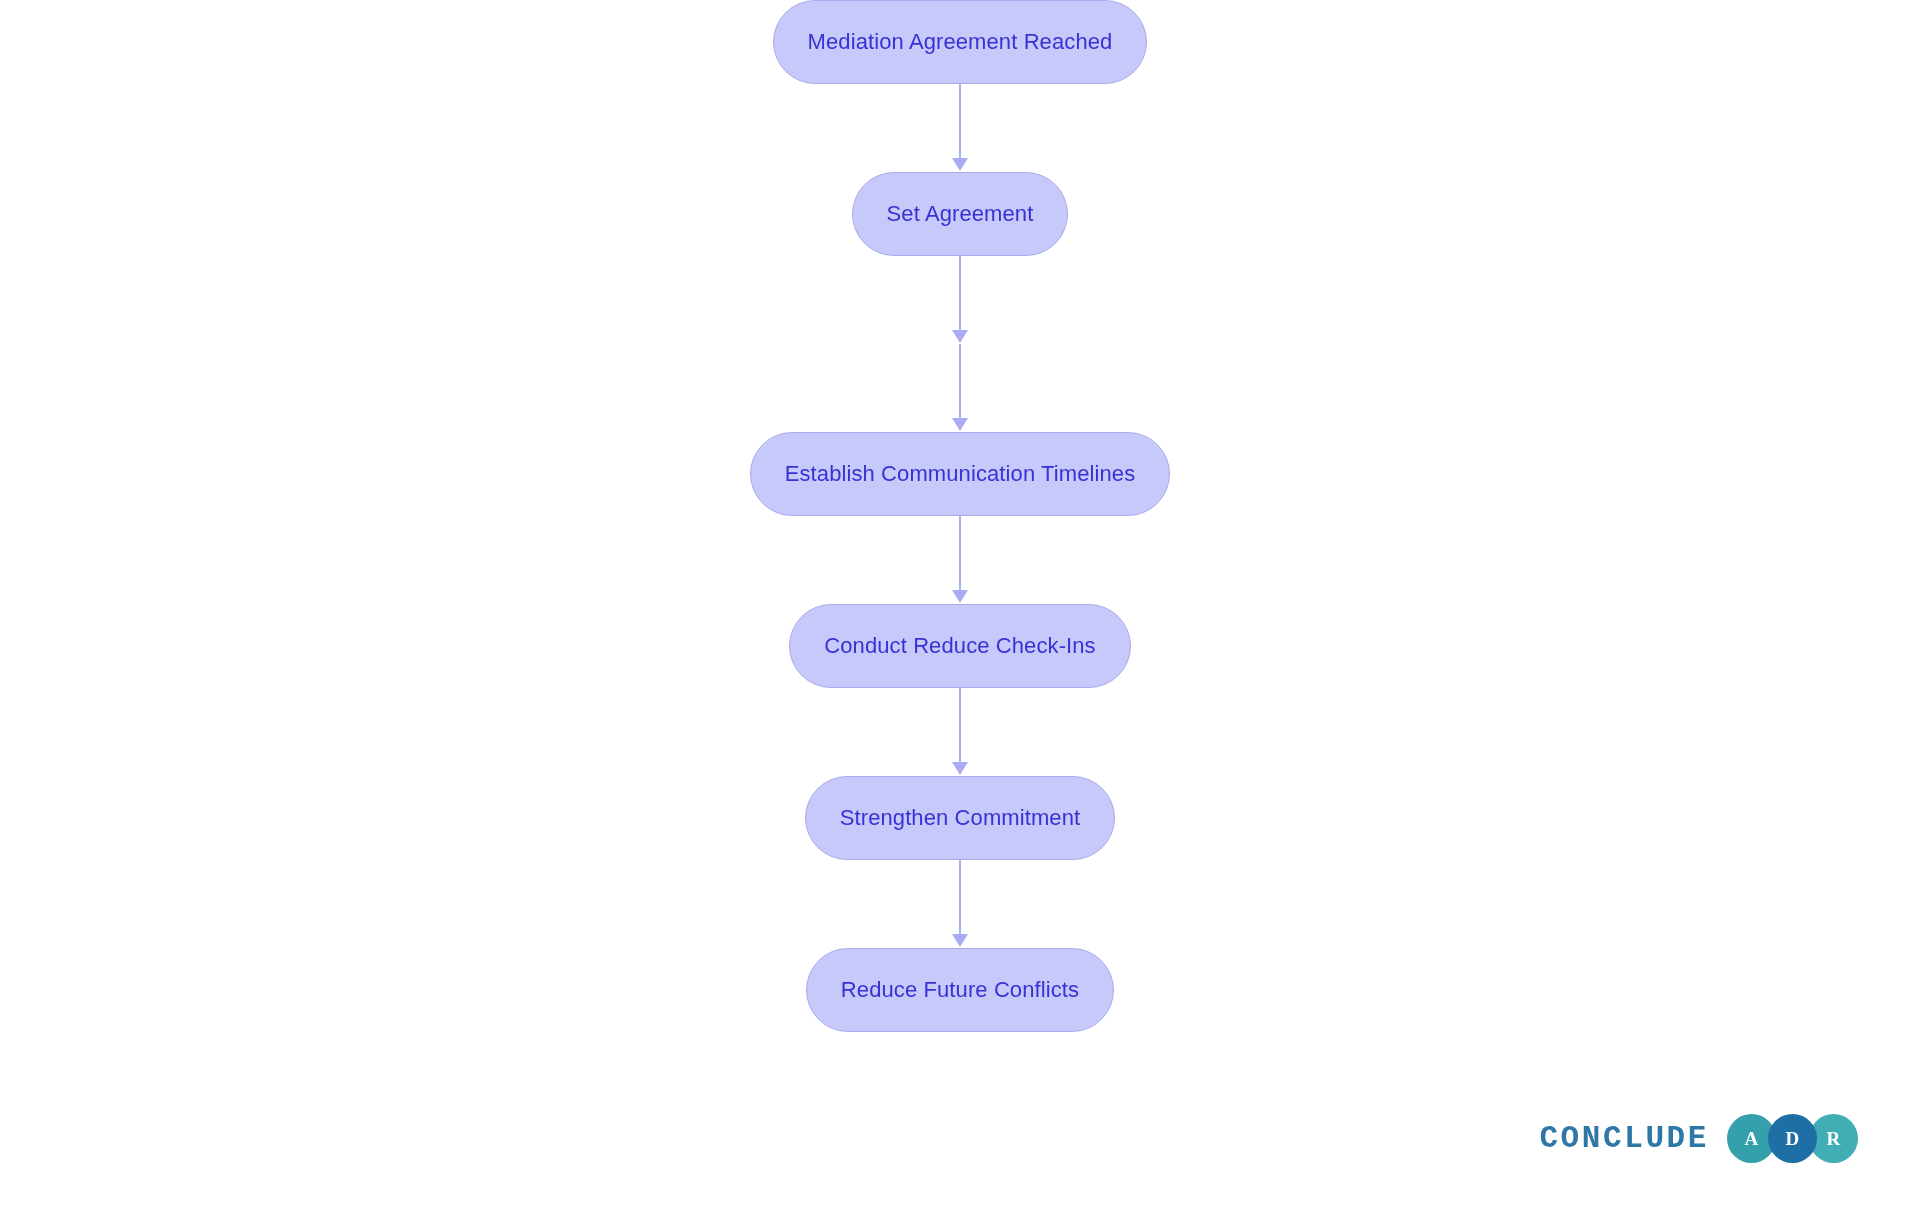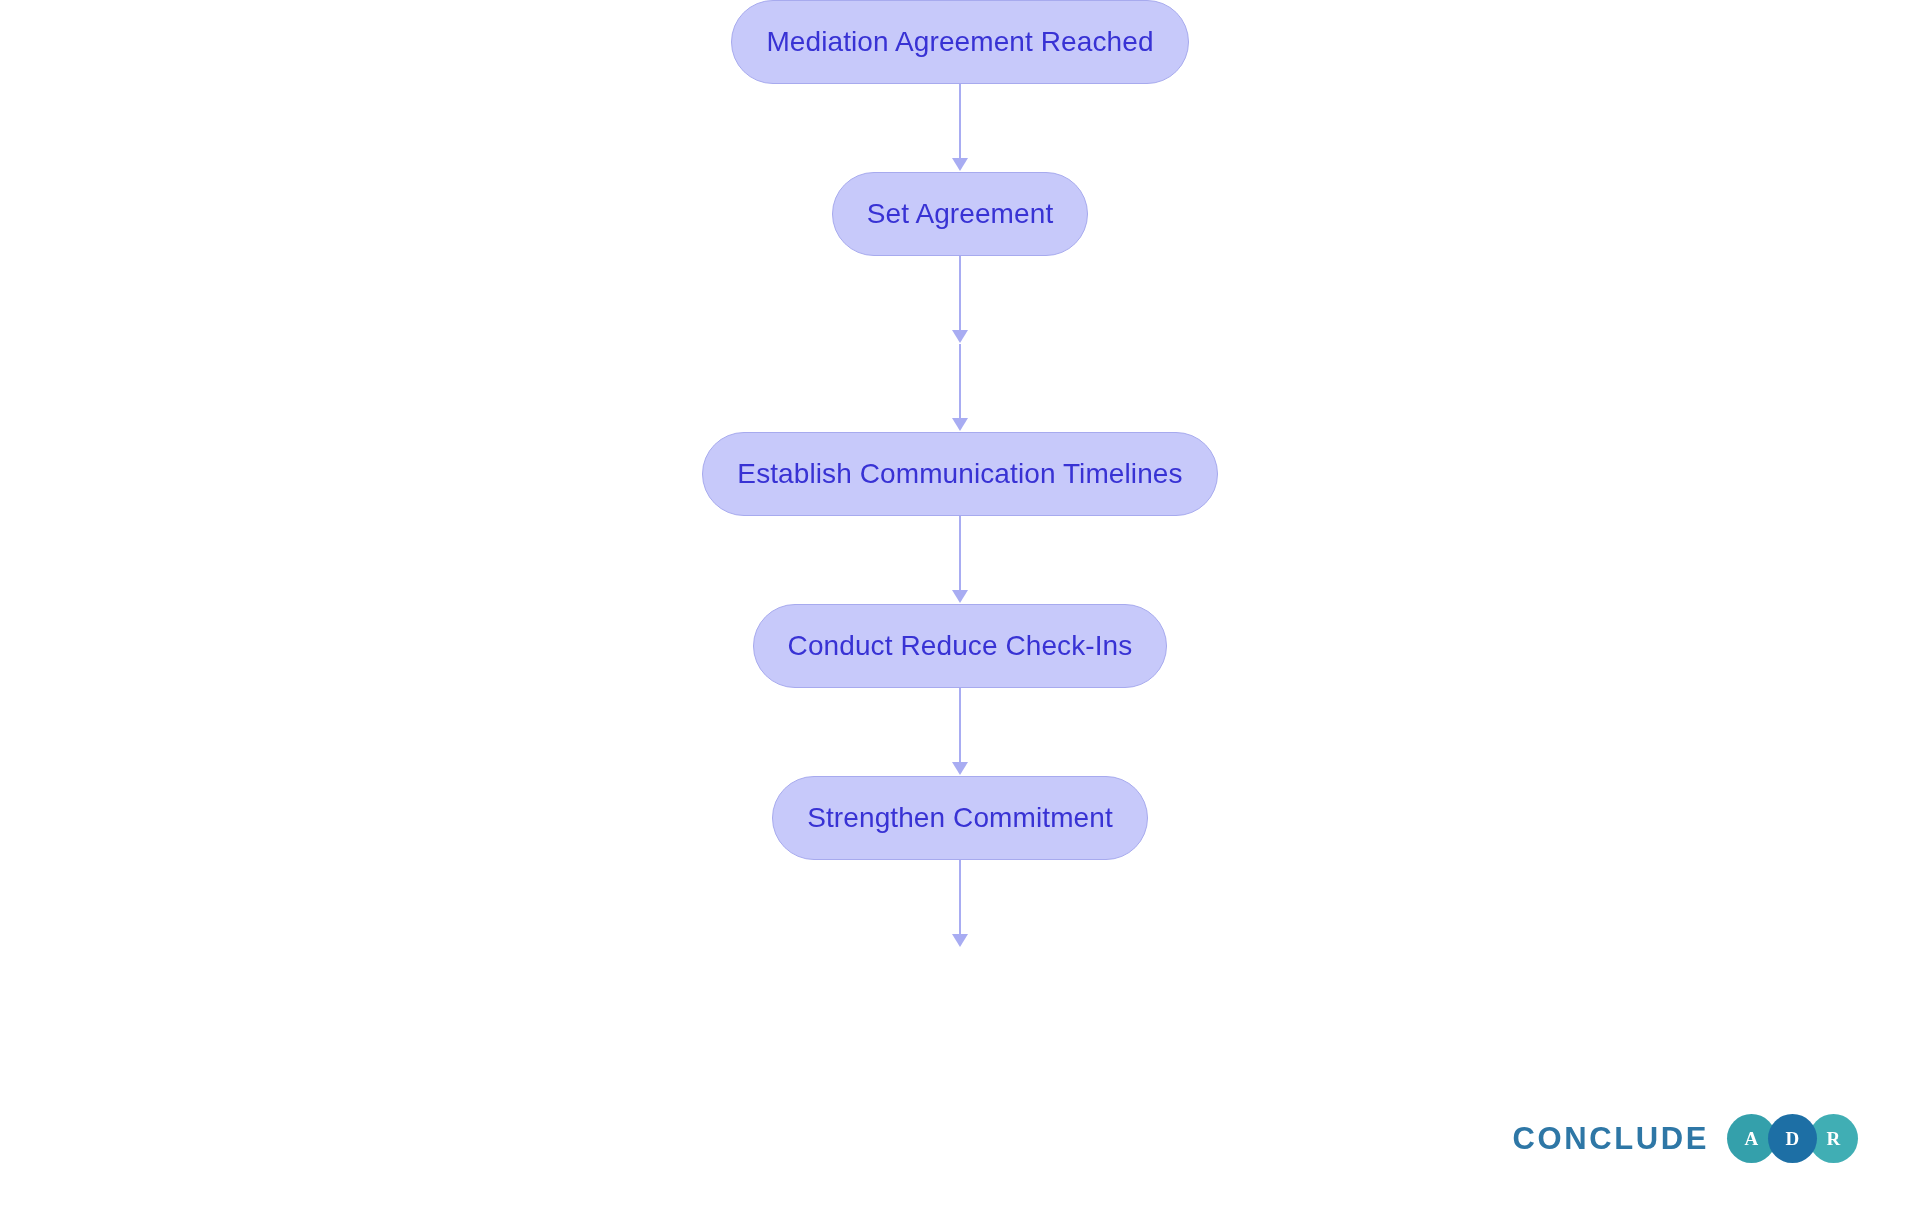--- a/index.html
+++ b/index.html
@@ -38,7 +38,7 @@
     border: 1.6px solid #a7aaee;
     border-radius: 999px;
     color: #3832d4;
-    font-size: 28px;
+    font-size: 22px;
     font-weight: 400;
     letter-spacing: 0.1px;
     line-height: 1;

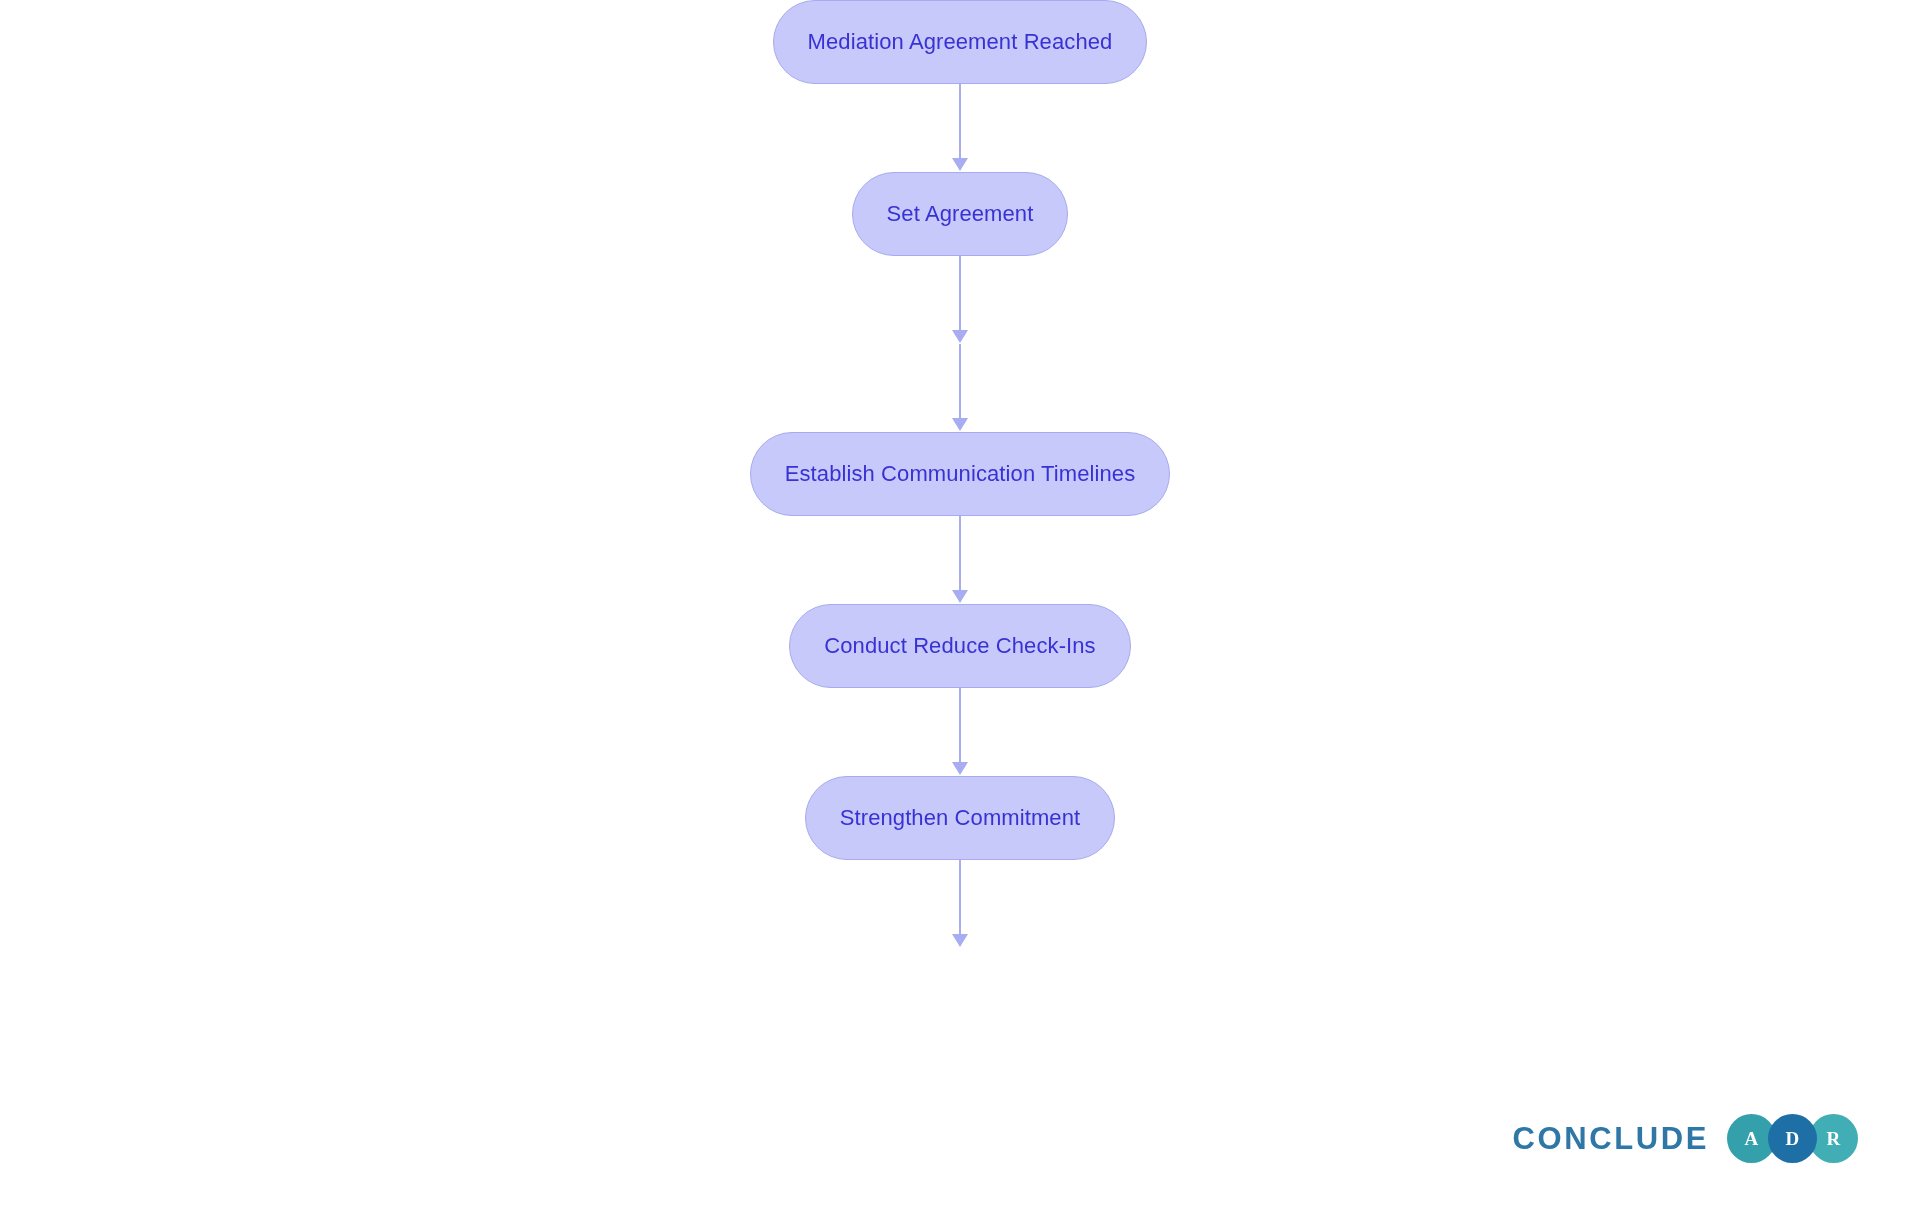--- a/index.html
+++ b/index.html
@@ -176,6 +176,11 @@
     <div class="head"></div>
   </div>
 
+  <div class="node-row">
+    <div class="node">
+      <span>Reduce Future Conflicts</span>
+    </div>
+  </div>
 
 </div>
 

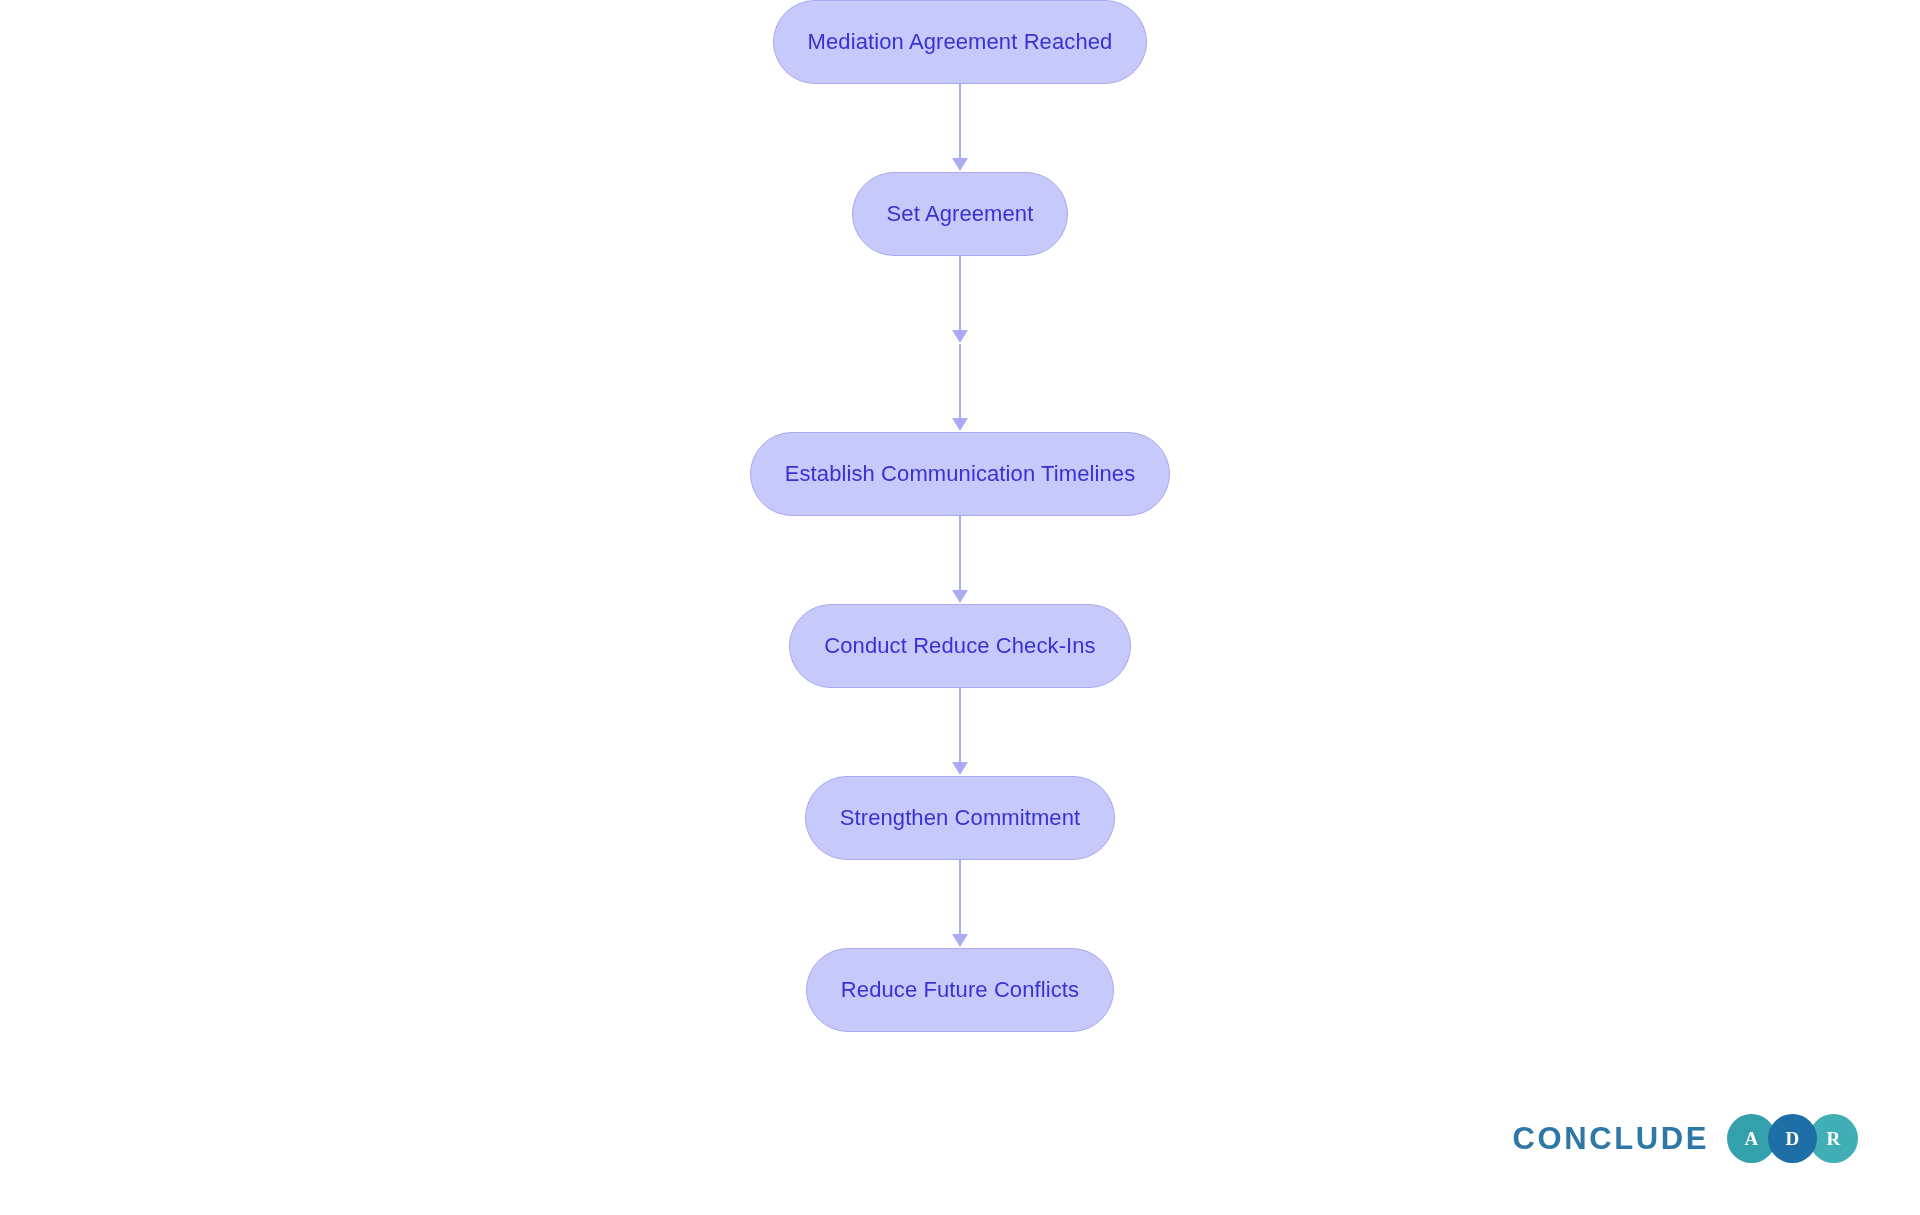--- a/index.html
+++ b/index.html
@@ -81,7 +81,7 @@
     gap: 18px;
   }
   #logo .wordmark {
-    font-family: Liberation Sans, sans-serif;
+    font-family: Liberation Mono, monospace;
     font-size: 31px;
     font-weight: 700;
     letter-spacing: 2.6px;

